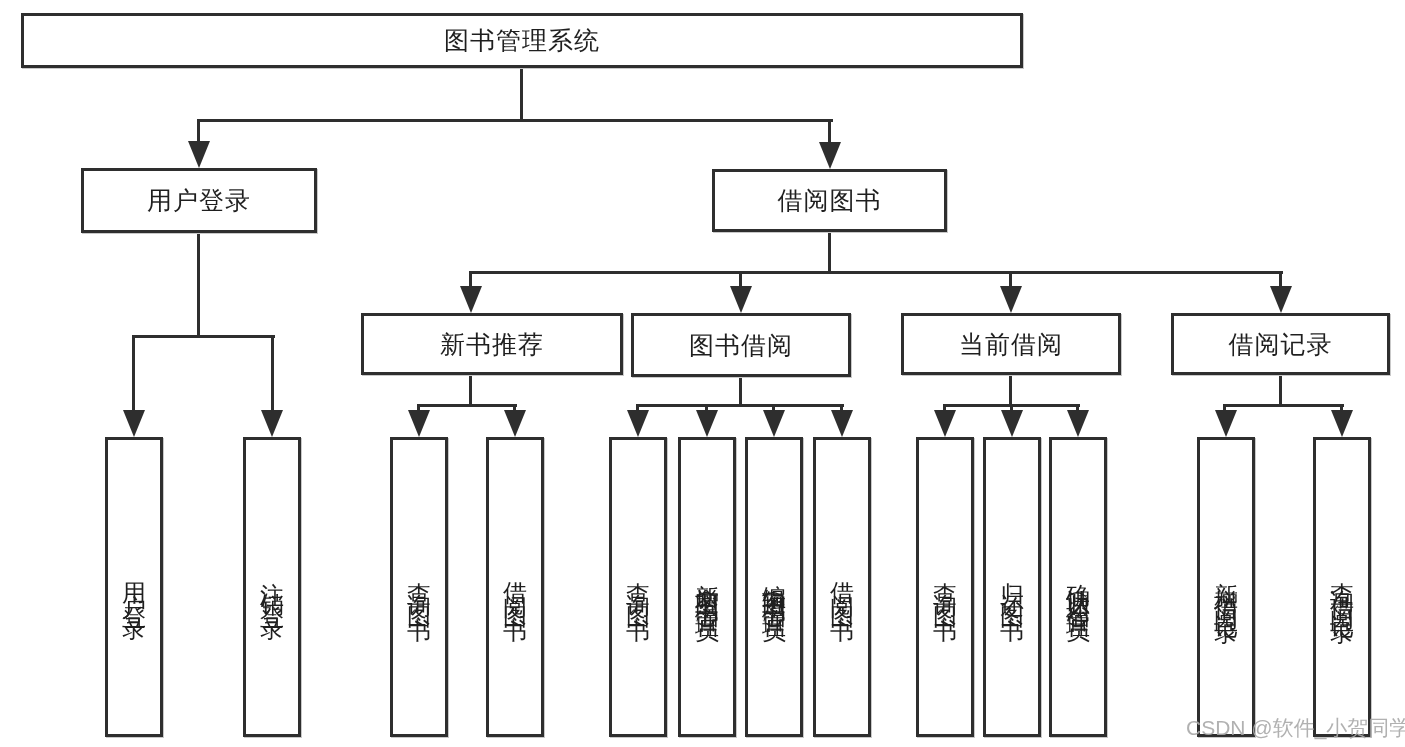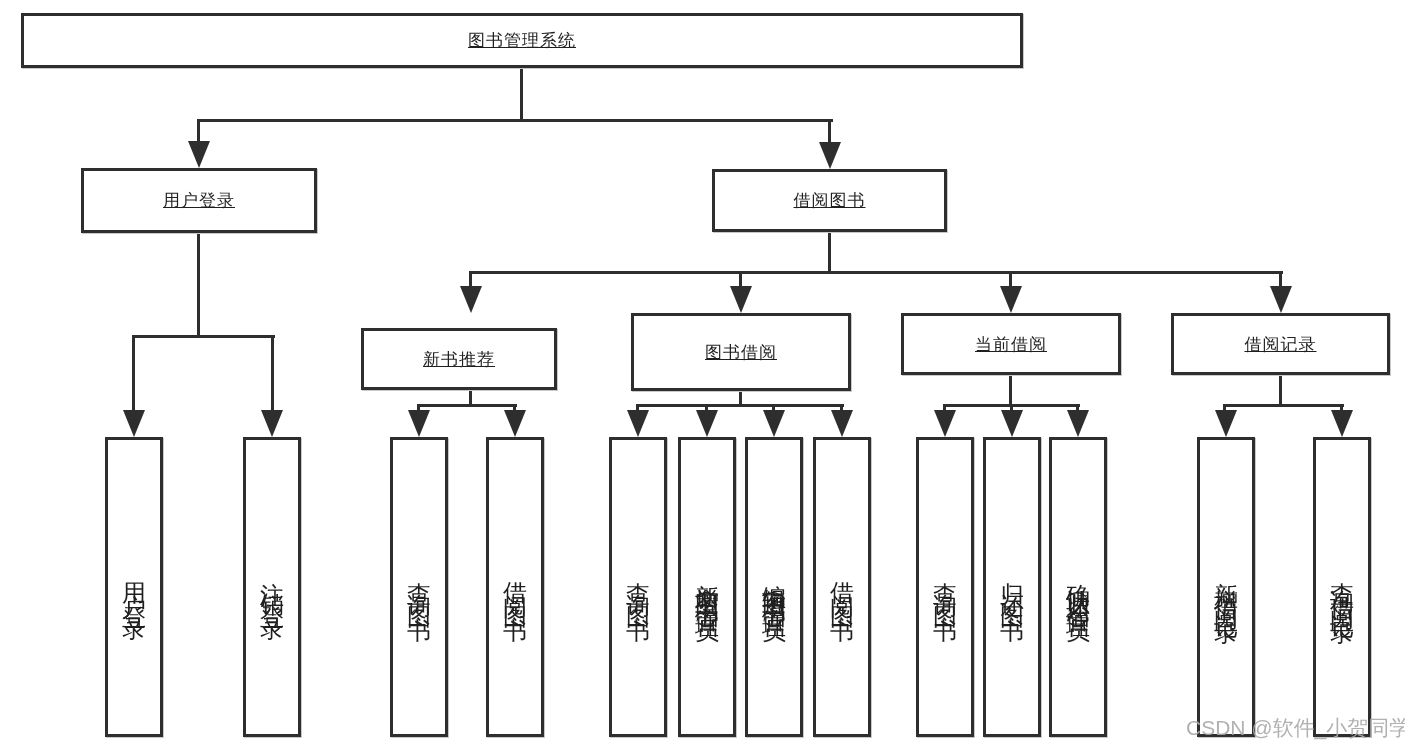--- a/index.html
+++ b/index.html
@@ -24,10 +24,9 @@
     box-shadow: 1px 1px 0 #c9c9c9;
   }
   .hnode span {
-    font-size: 17px;
+    font-size: 25px;
     letter-spacing: 1px;
     white-space: nowrap;
-    text-decoration: underline;
   }
   .leaf { top: 437px; width: 58px; height: 300px; }
   .vlabel {

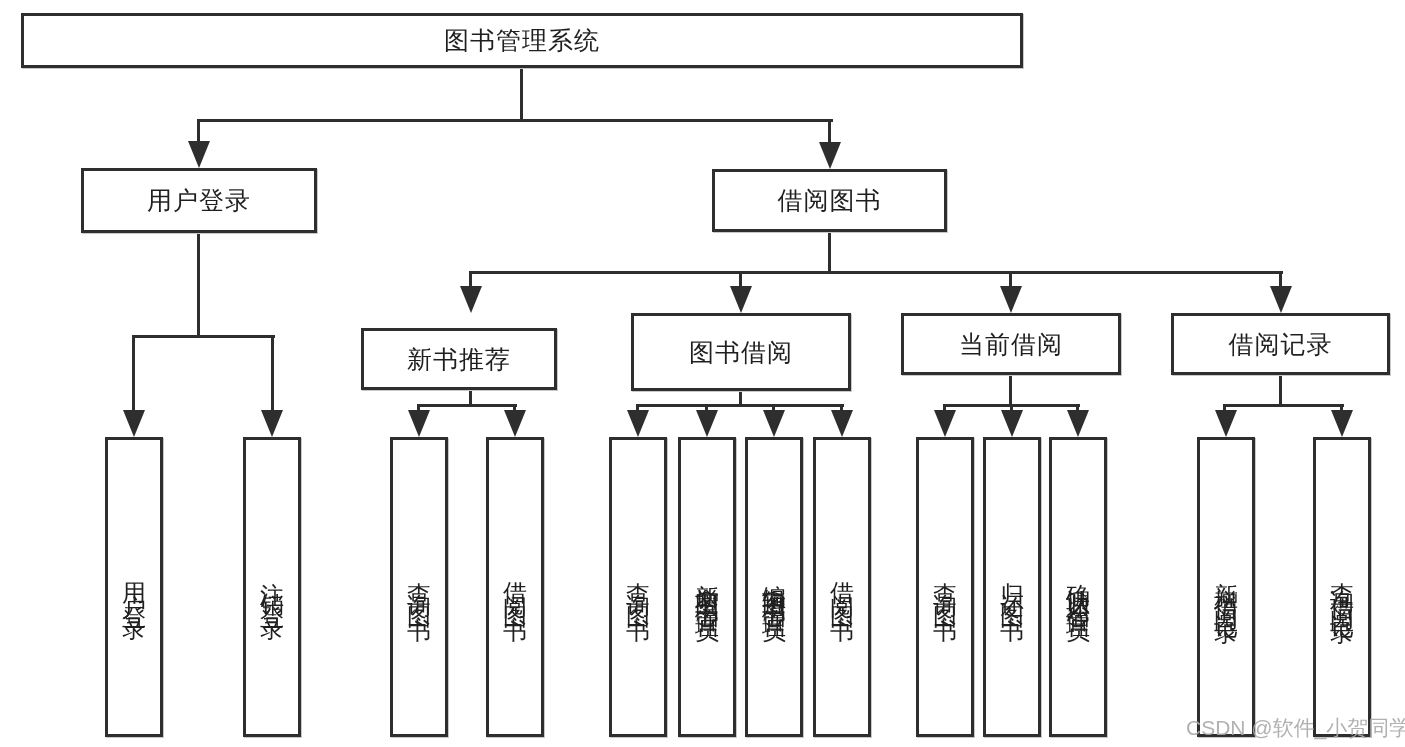--- a/index.html
+++ b/index.html
@@ -134,7 +134,7 @@
     <span>借阅图书</span>
   </div>
 
-  <div class="node hnode" style="left:361px;top:328px;width:196px;height:62px">
+  <div class="node hnode" style="left:361px;top:313px;width:262px;height:62px">
     <span>新书推荐</span>
   </div>
   <div class="node hnode" style="left:631px;top:313px;width:220px;height:78px">

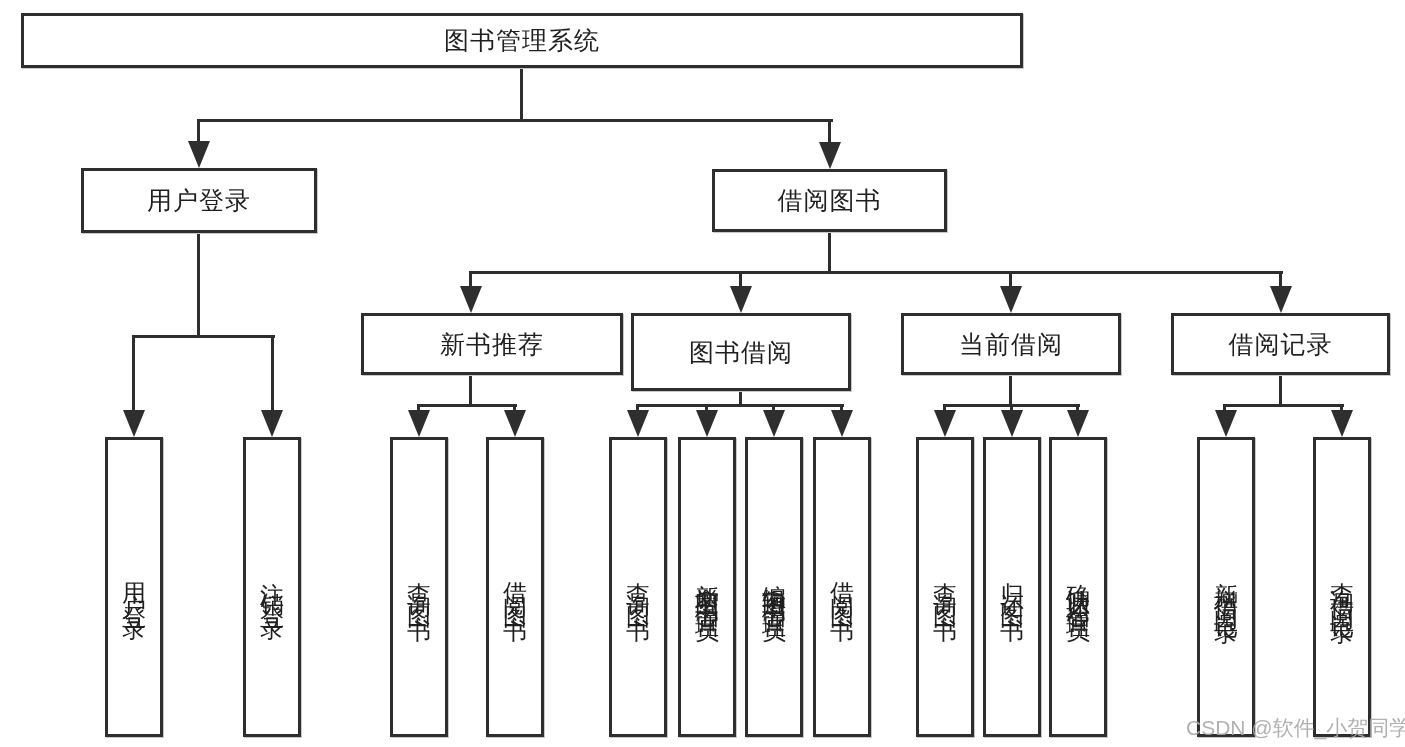--- a/index.html
+++ b/index.html
@@ -137,7 +137,7 @@
   <div class="node hnode" style="left:361px;top:313px;width:262px;height:62px">
     <span>新书推荐</span>
   </div>
-  <div class="node hnode" style="left:631px;top:313px;width:220px;height:78px">
+  <div class="node hnode" style="left:631px;top:313px;width:220px;height:64px">
     <span>图书借阅</span>
   </div>
   <div class="node hnode" style="left:901px;top:313px;width:220px;height:62px">

